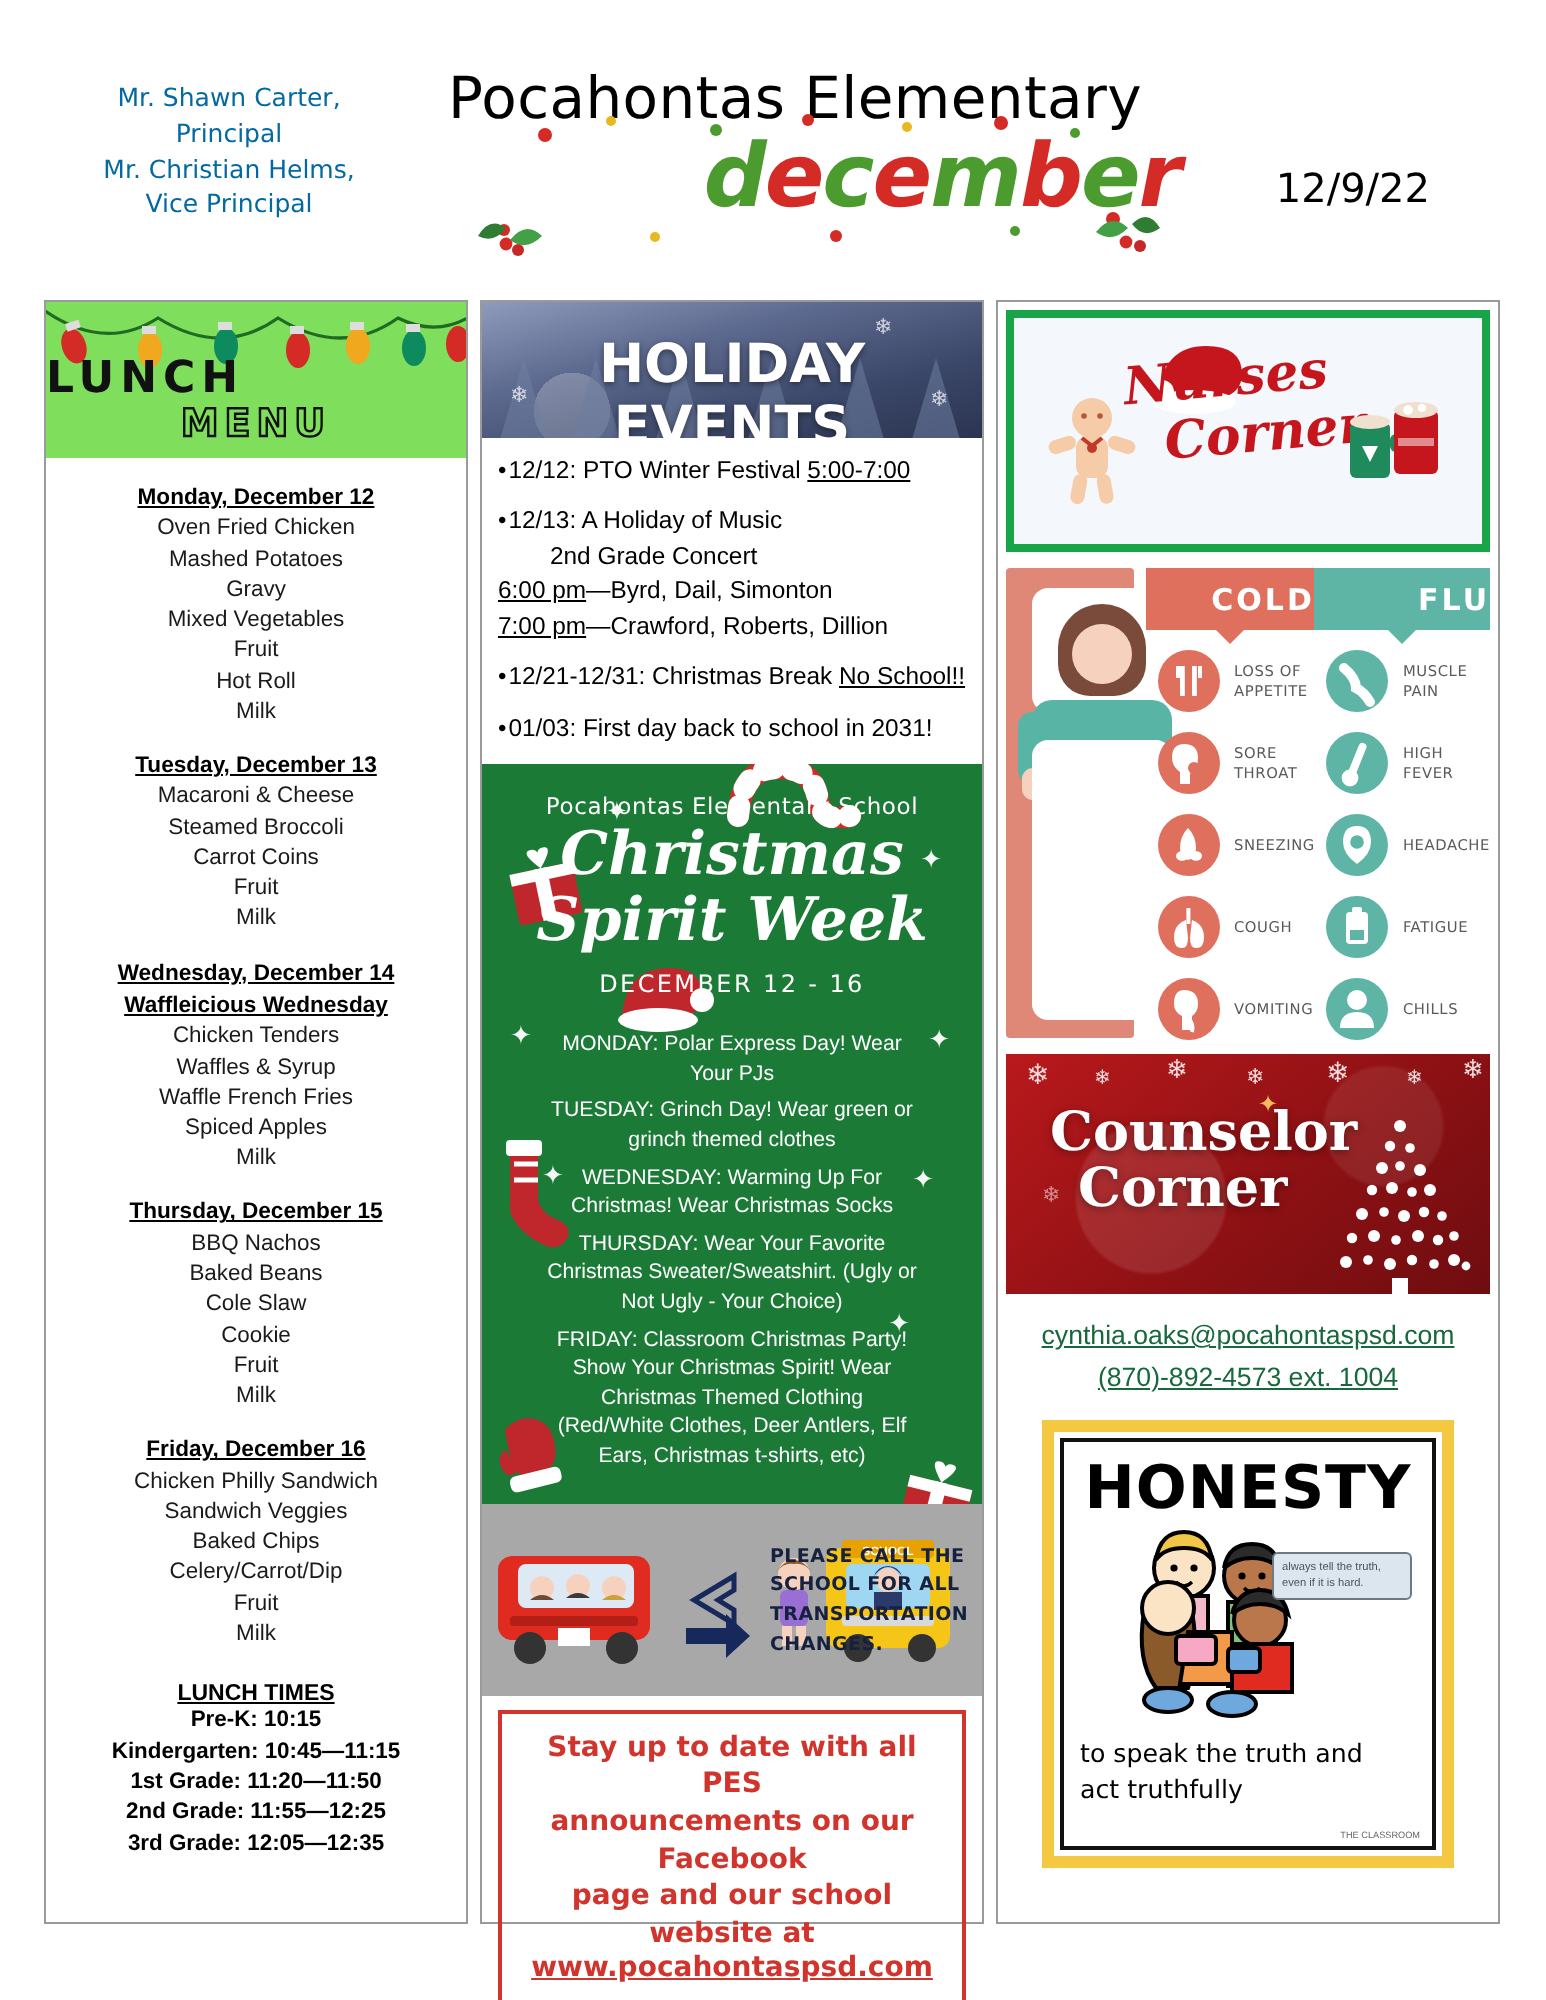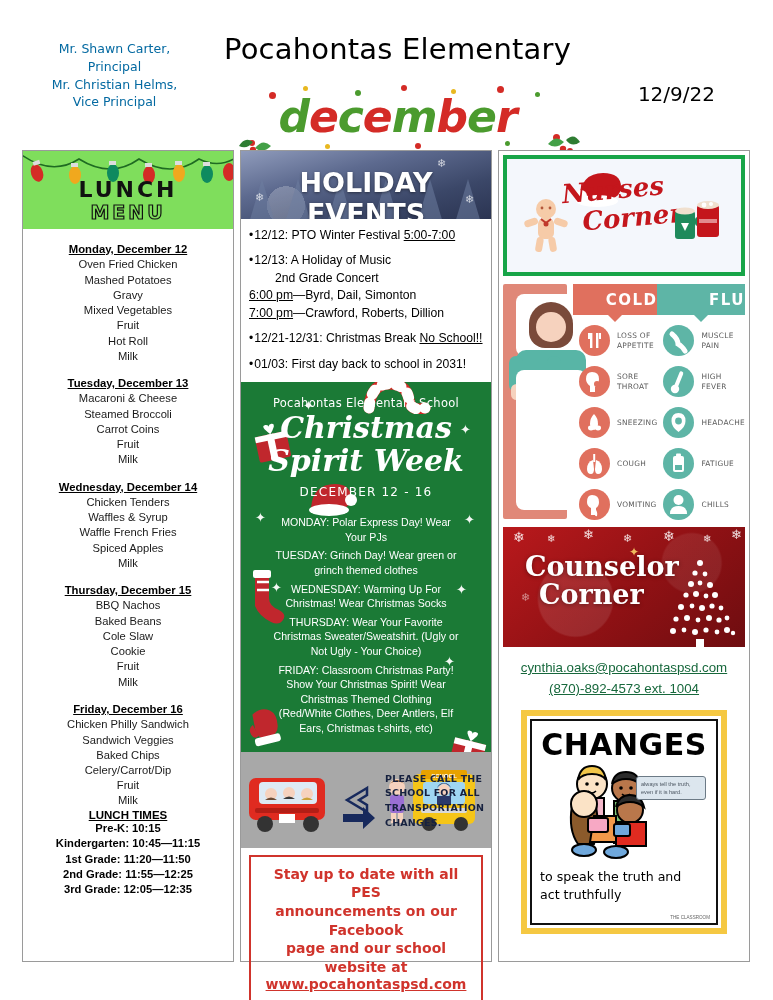--- a/index.html
+++ b/index.html
@@ -24,8 +24,8 @@
     font-size: 29px; font-weight: 400; letter-spacing: .2px; color: #000;
   }
   .month-word {
-    position: absolute; left: 205px; top: 88px; width: 385px; height: 62px;
-    text-align: center;
+    position: absolute; left: 205px; top: 60px; width: 385px; height: 62px;
+    text-align: right;
   }
   .month-word .mw-text {
     font-family: "DejaVu Sans", sans-serif;

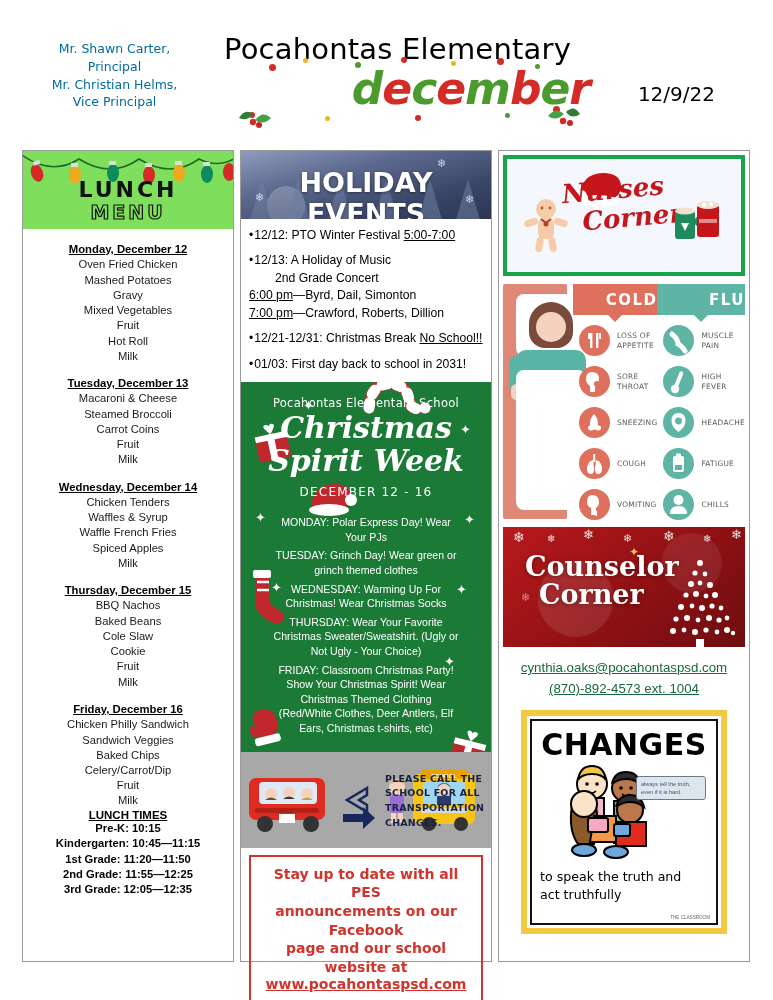--- a/index.html
+++ b/index.html
@@ -57,7 +57,7 @@
   }
   .lights-svg { position: absolute; top: 0; left: 0; }
   .lunch-word {
-    position: absolute; left: 0; right: 0; top: 26px; text-align: center;
+    position: absolute; left: 0; right: 0; top: 26px; 
     font-family: "DejaVu Sans", sans-serif; font-weight: 700;
     font-size: 22px; letter-spacing: 3px; color: #111;
   }

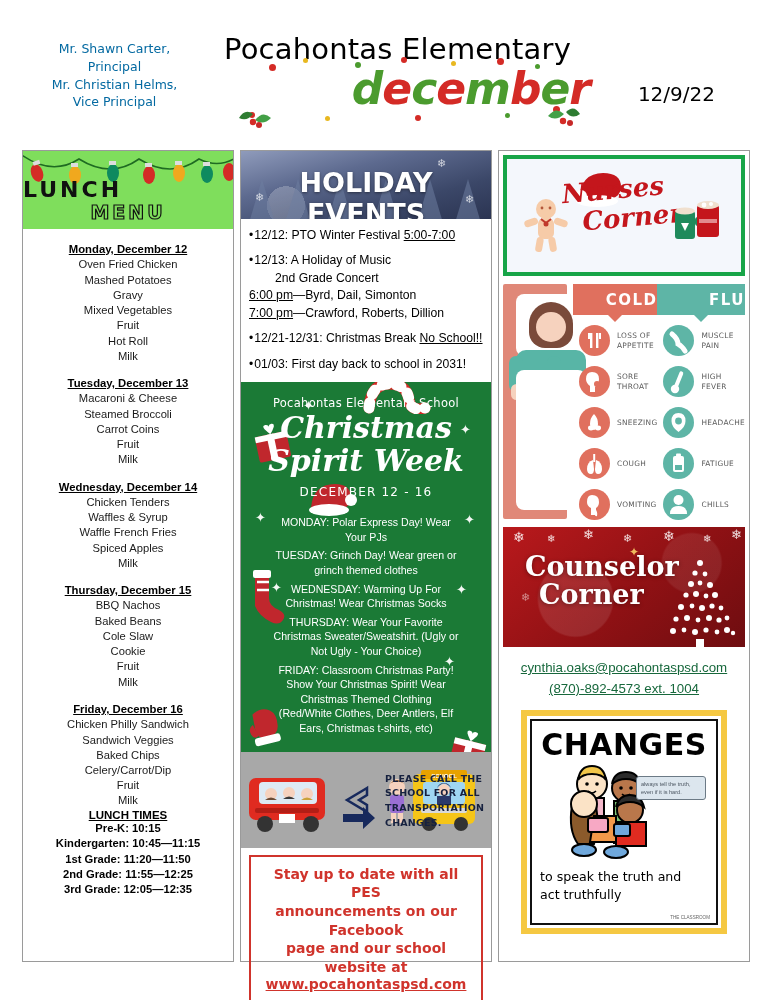--- a/index.html
+++ b/index.html
@@ -364,6 +364,7 @@
       </div>
       <div>
         <div class="menu-day">Wednesday, December 14</div>
+        <div class="menu-sub">Waffleicious Wednesday</div>
         <div class="menu-item">Chicken Tenders</div>
         <div class="menu-item">Waffles &amp; Syrup</div>
         <div class="menu-item">Waffle French Fries</div>

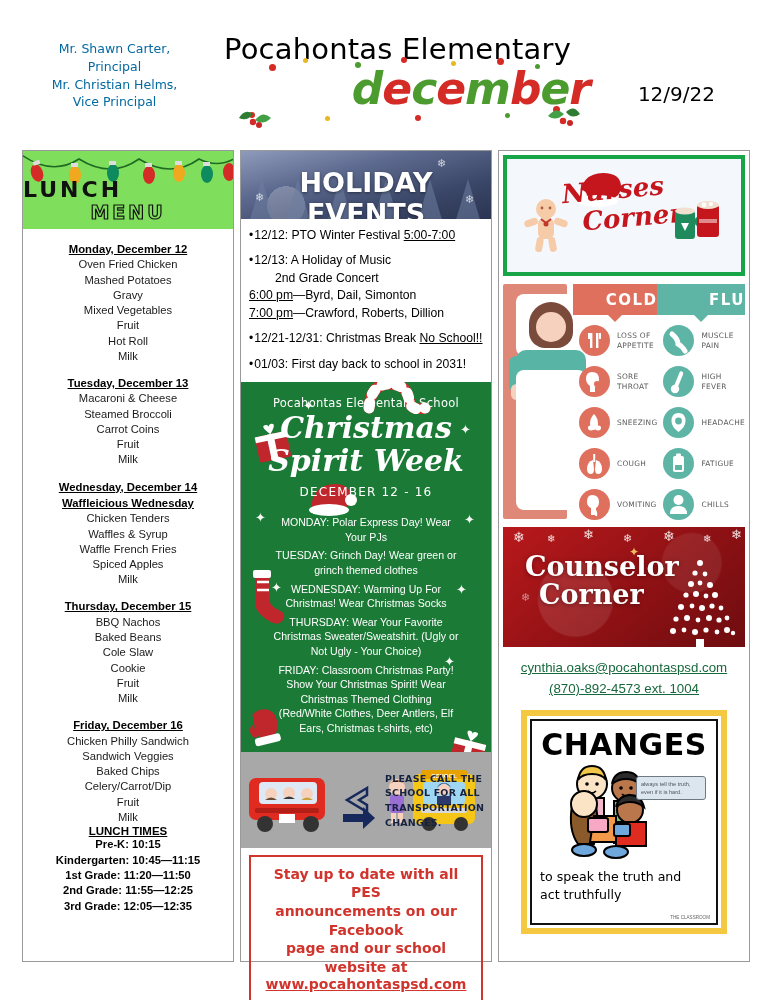--- a/index.html
+++ b/index.html
@@ -753,7 +753,7 @@
 
     <div class="poster-outer">
       <div class="poster-inner">
-        <div class="poster-title">CHANGES</div>
+        <div class="poster-title">HONESTY</div>
         <div class="poster-art">
           <svg width="120" height="100" viewBox="0 0 120 100" style="position:absolute;left:14px;top:0;">
 

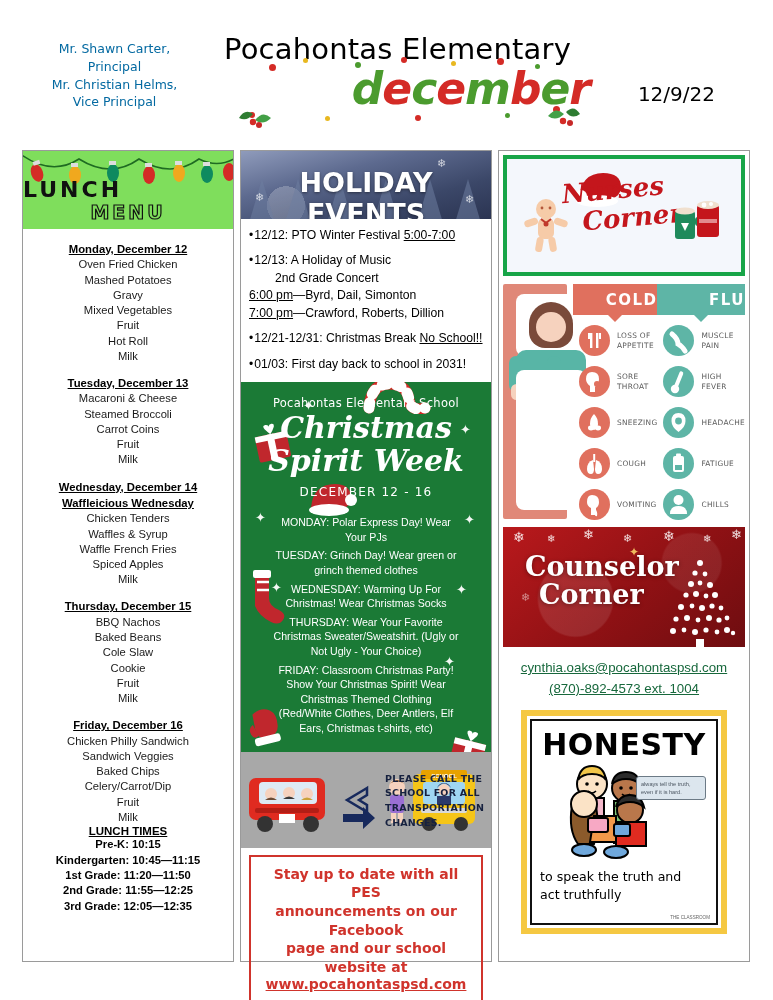--- a/index.html
+++ b/index.html
@@ -81,7 +81,7 @@
   .menu-item { font-size: 11.2px; color: #1a1a1a; line-height: 1.36; }
   .lunch-times-head {
     font-weight: 700; font-size: 11.5px; text-decoration: underline;
-    color: #000;
+    margin-top: 16px; color: #000;
   }
   .lunch-time-row { font-weight: 700; font-size: 11.2px; color:#000; line-height: 1.38; }
 

